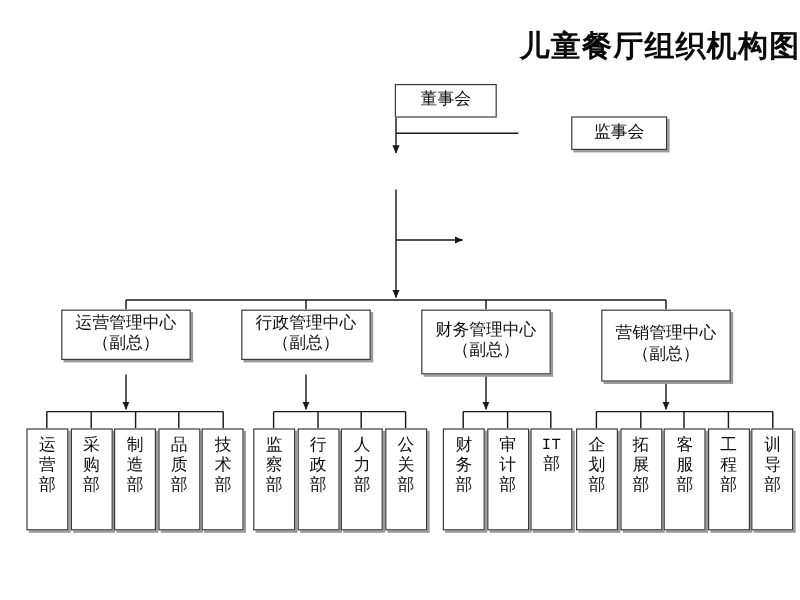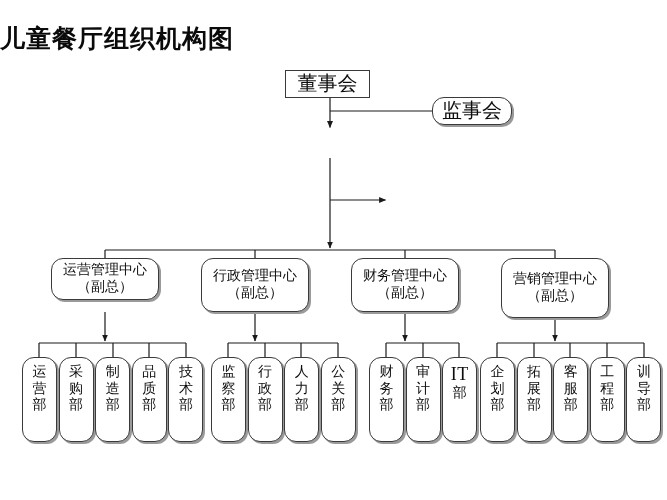--- a/index.html
+++ b/index.html
@@ -41,7 +41,7 @@
     left: 0;
     top: 22px;
     width: 667px;
-    text-align: left;
+    text-align: right;
     font-size: 25px;
     font-weight: bold;
     letter-spacing: 1px;

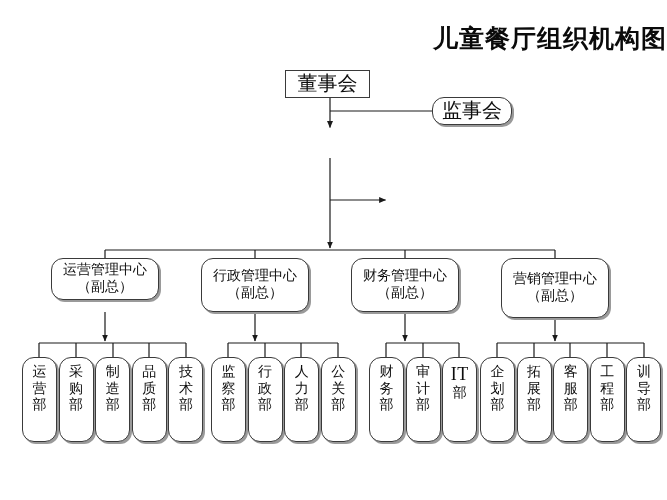--- a/index.html
+++ b/index.html
@@ -69,7 +69,8 @@
 
   
   .box-top {
-    font-size: 20px;
+    font-size: 14px;
+    margin-left: 44px;
   }
   .box-center {
     font-size: 14px;

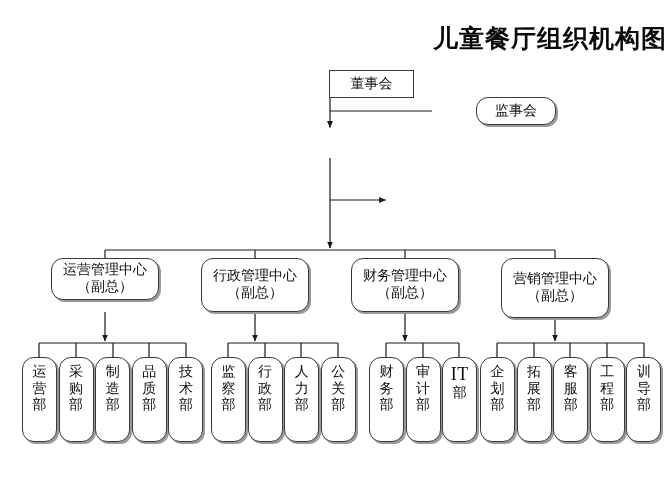--- a/index.html
+++ b/index.html
@@ -64,7 +64,6 @@
   }
   .box.shadowed {
     box-shadow: 2px 2px 0 0 #9a9a9a;
-    border-radius: 12px;
   }
 
   

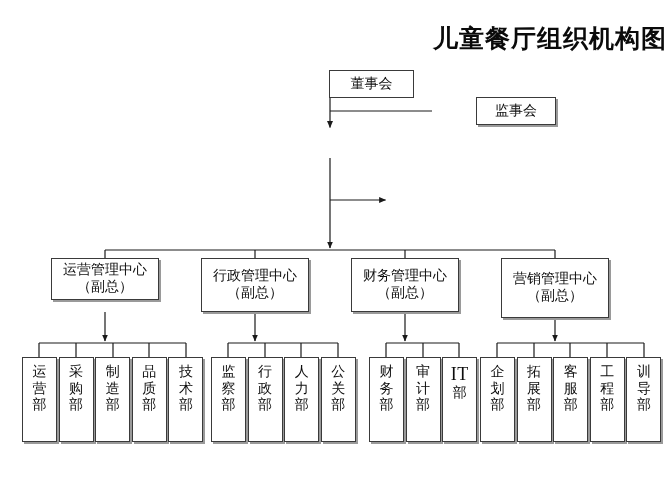--- a/index.html
+++ b/index.html
@@ -181,7 +181,7 @@
       <span class="line2">（副总）</span>
     </div>
 
-    <div class="box box-center shadowed" style="left:201px; top:258px; width:108px; height:54px;">
+    <div class="box box-center shadowed" style="left:201px; top:258px; width:108px; height:42px;">
       <span class="line1">行政管理中心</span>
       <span class="line2">（副总）</span>
     </div>

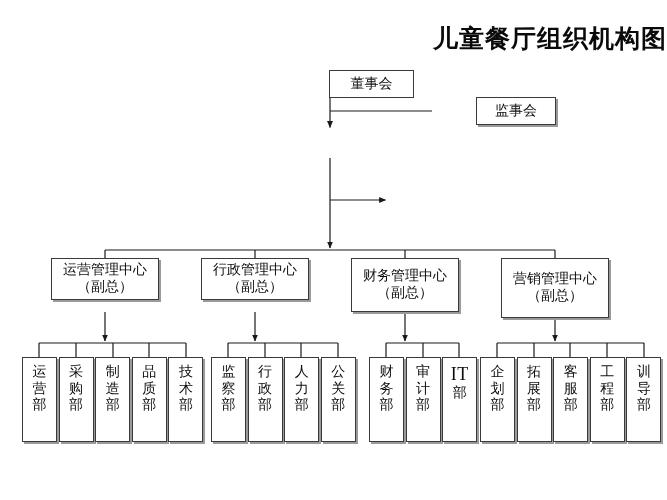--- a/index.html
+++ b/index.html
@@ -101,9 +101,9 @@
     text-align: center;
   }
   .glyph.latin {
-    font-size: 18px;
+    font-size: 13px;
     letter-spacing: 0.5px;
-    font-family: Liberation Serif, serif;
+    font-family: Liberation Mono, monospace;
   }
 </style>
 </head>

